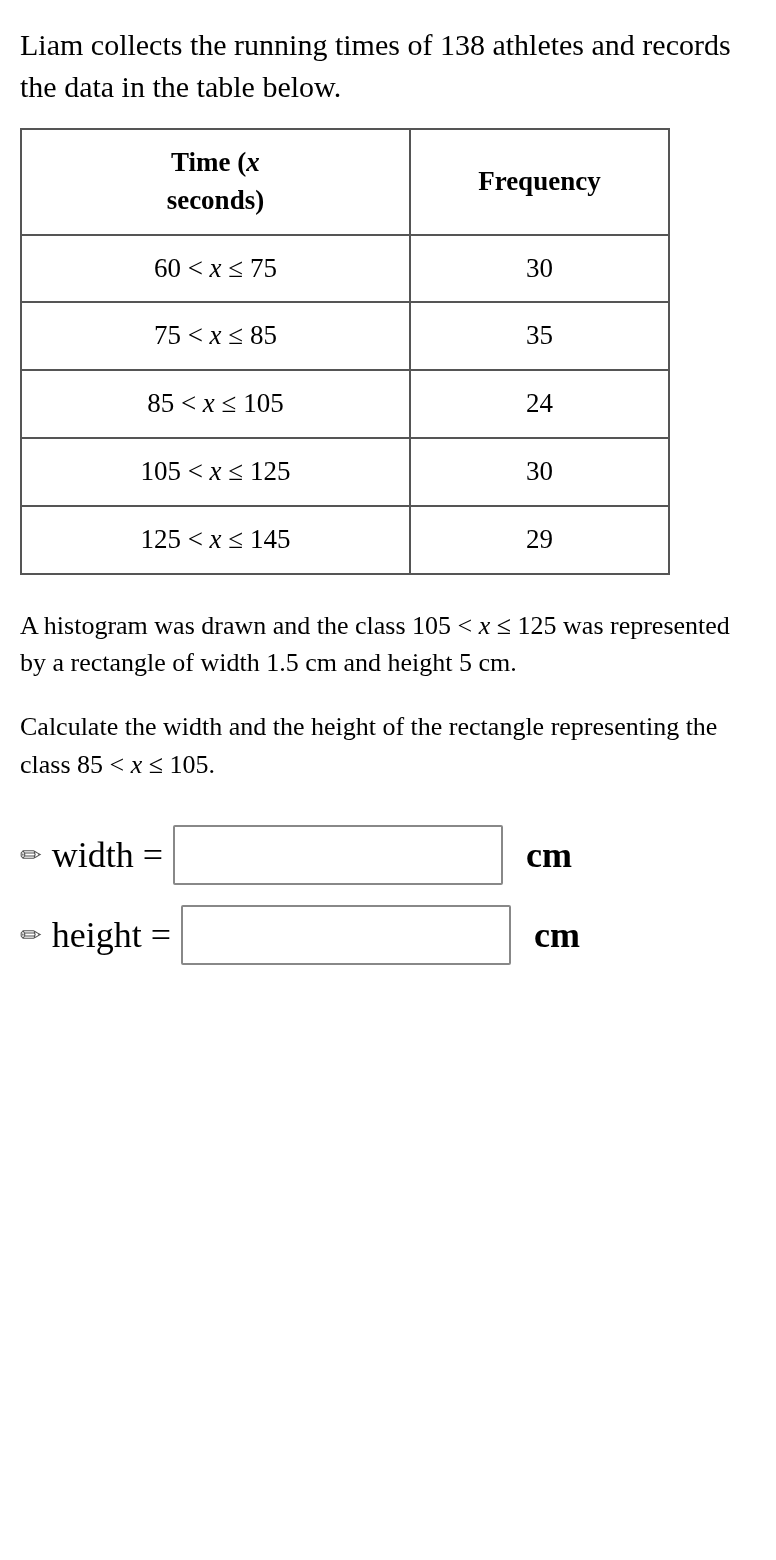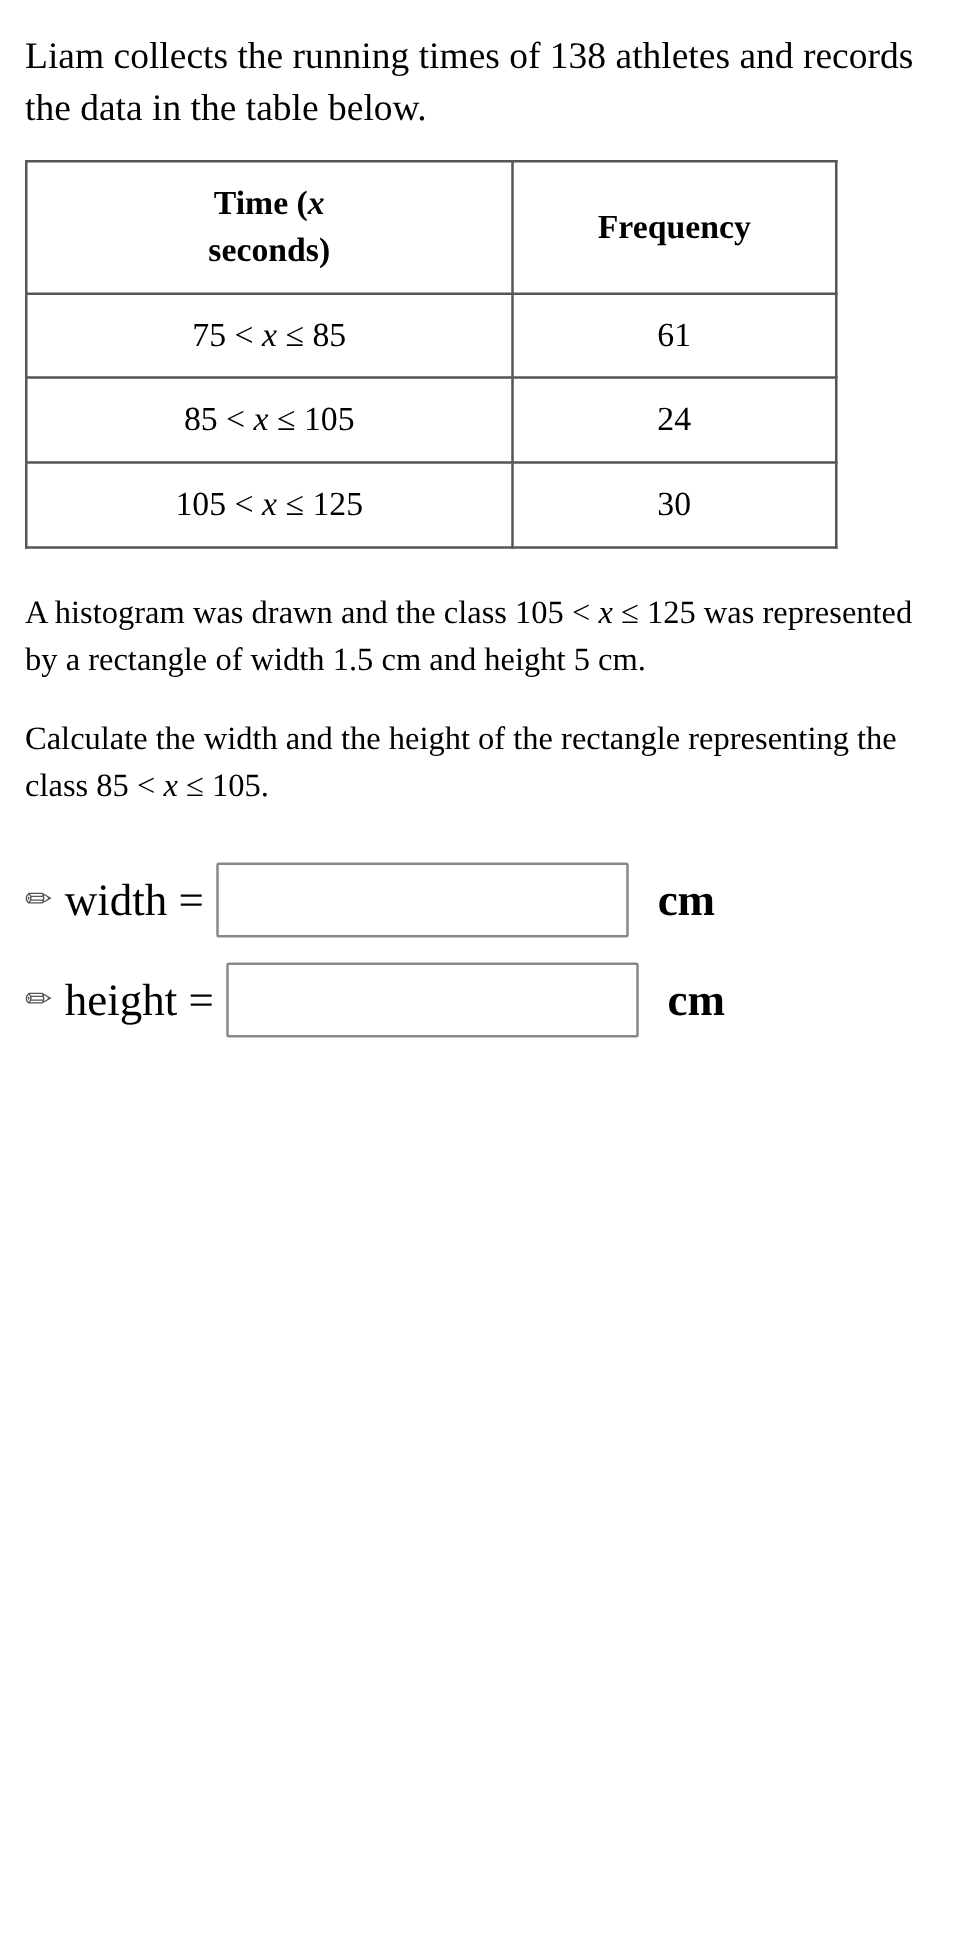--- a/index.html
+++ b/index.html
@@ -117,6 +117,10 @@
   </thead>
   <tbody>
     <tr>
+      <td>60 &lt; <span class="italic">x</span> ≤ 75</td>
+      <td>30</td>
+    </tr>
+    <tr>
       <td>75 &lt; <span class="italic">x</span> ≤ 85</td>
       <td>61</td>
     </tr>

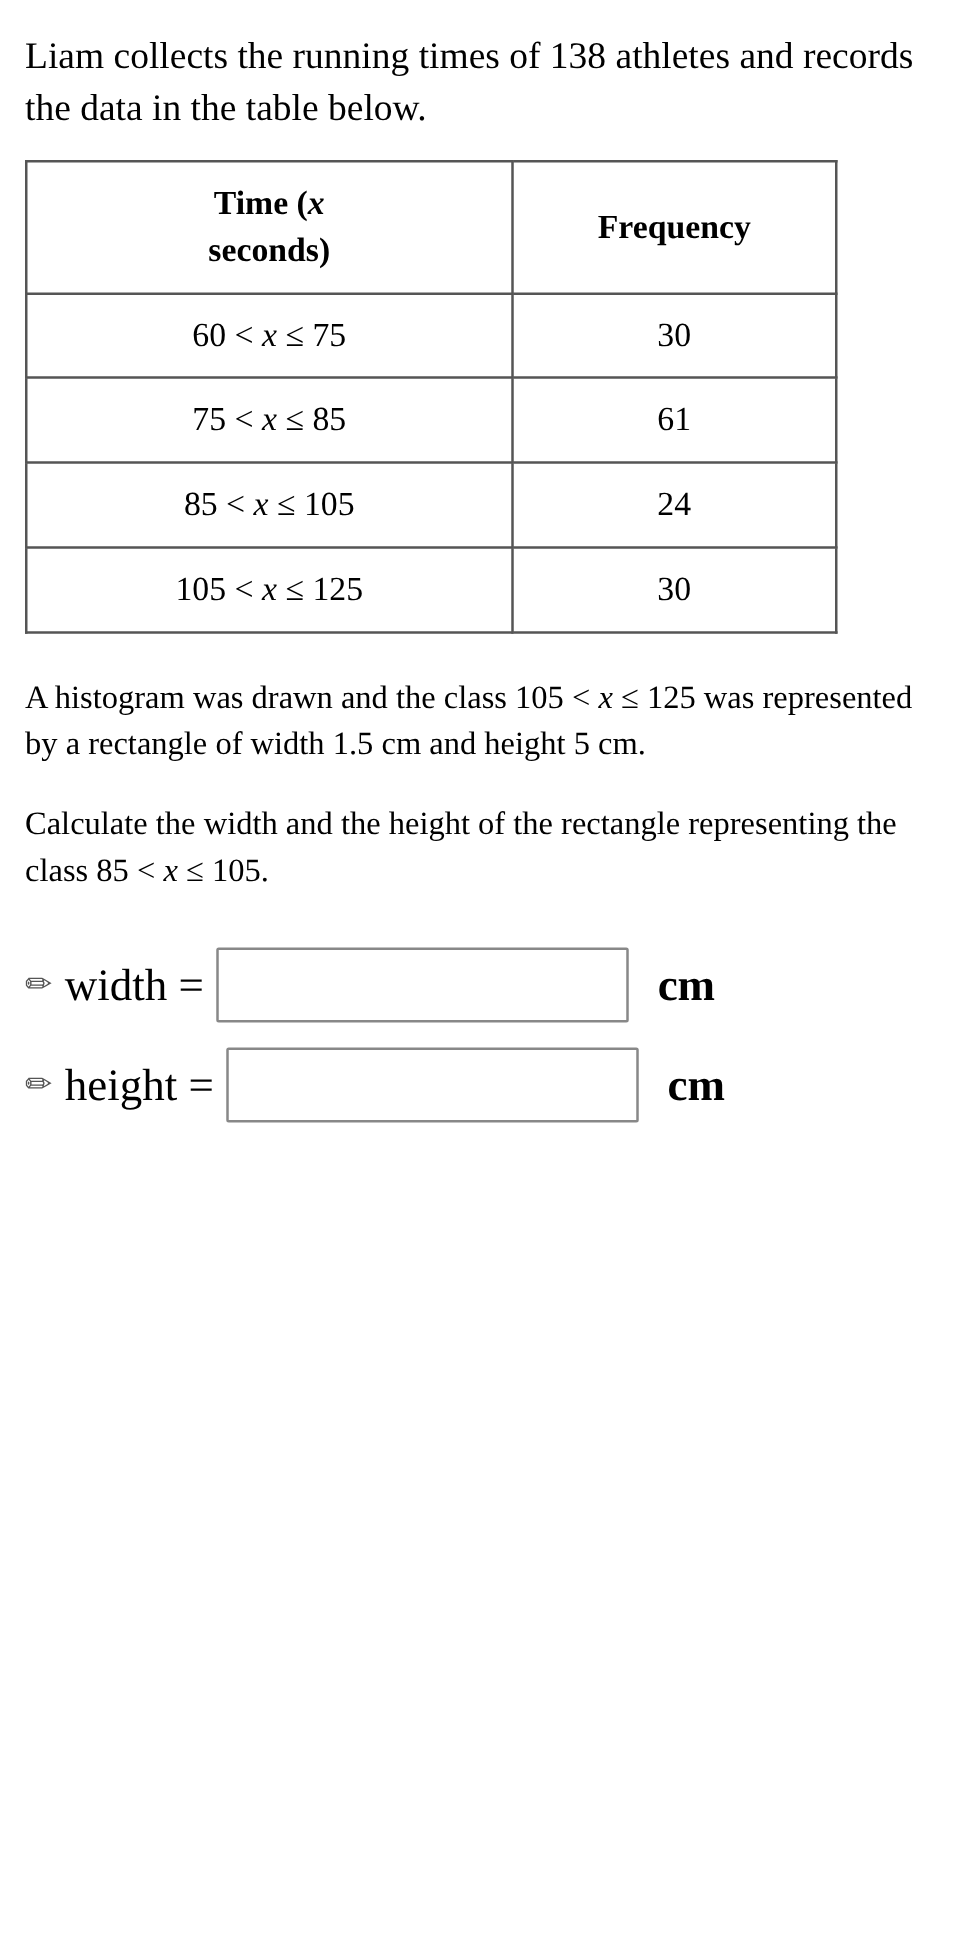--- a/index.html
+++ b/index.html
@@ -122,7 +122,7 @@
     </tr>
     <tr>
       <td>75 &lt; <span class="italic">x</span> ≤ 85</td>
-      <td>61</td>
+      <td>35</td>
     </tr>
     <tr>
       <td>85 &lt; <span class="italic">x</span> ≤ 105</td>

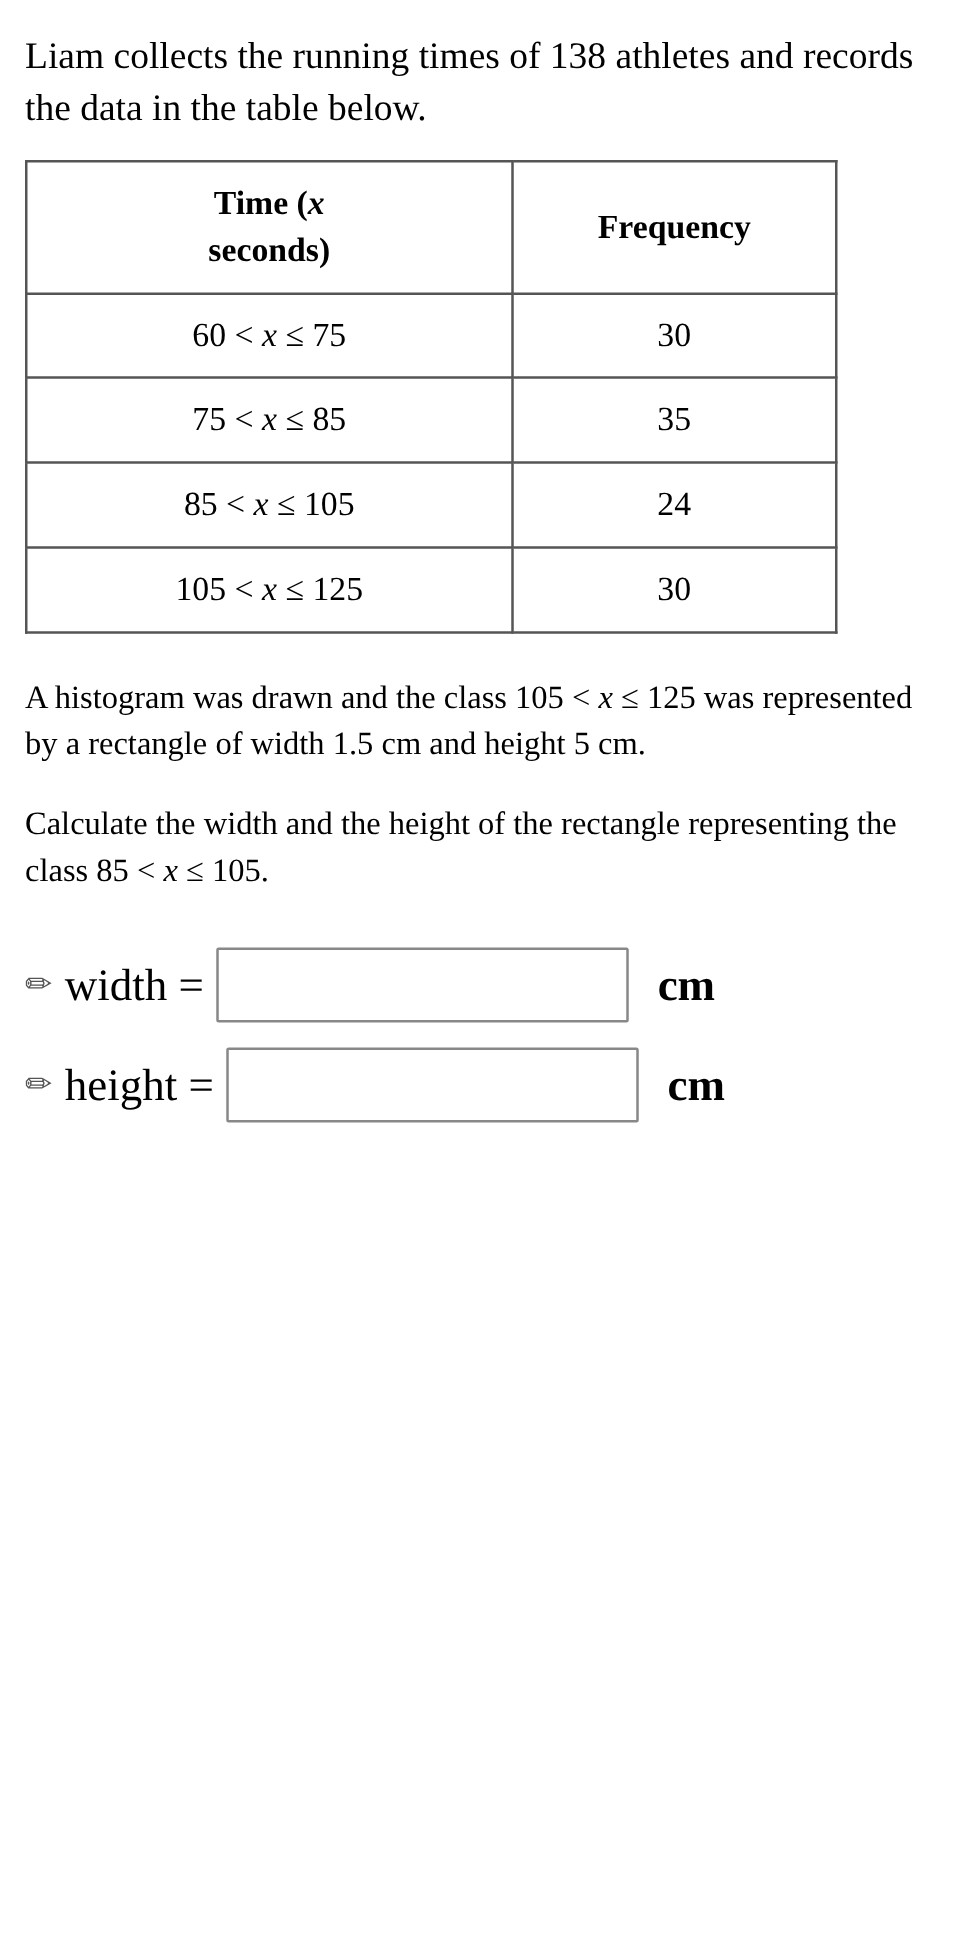--- a/index.html
+++ b/index.html
@@ -132,6 +132,10 @@
       <td>105 &lt; <span class="italic">x</span> ≤ 125</td>
       <td>30</td>
     </tr>
+    <tr>
+      <td>125 &lt; <span class="italic">x</span> ≤ 145</td>
+      <td>29</td>
+    </tr>
   </tbody>
 </table>
 

